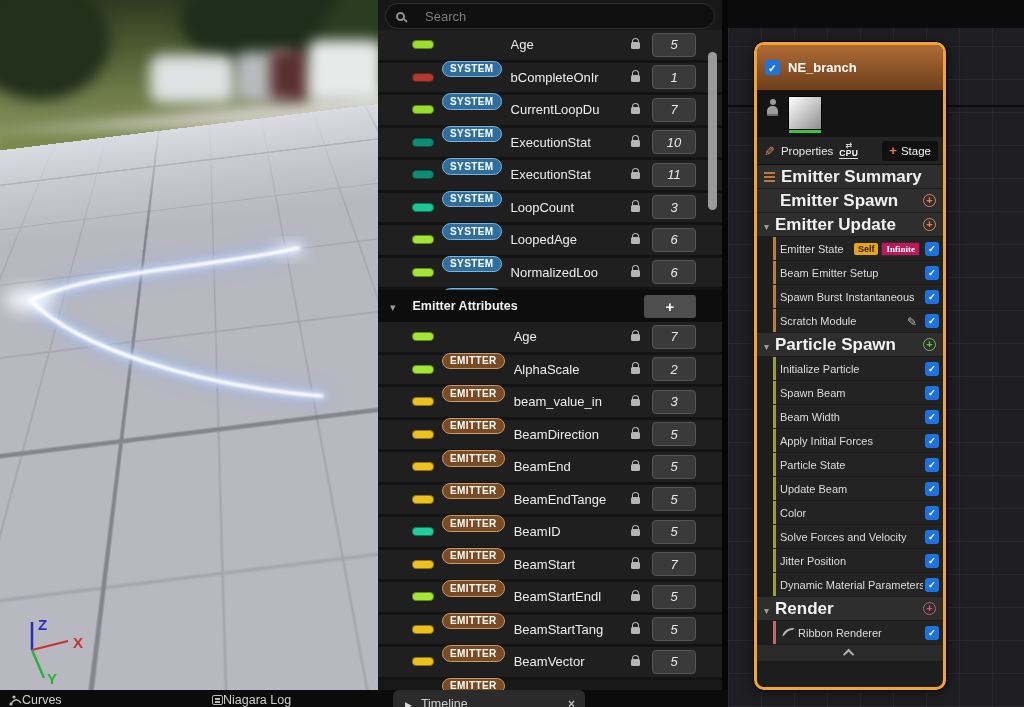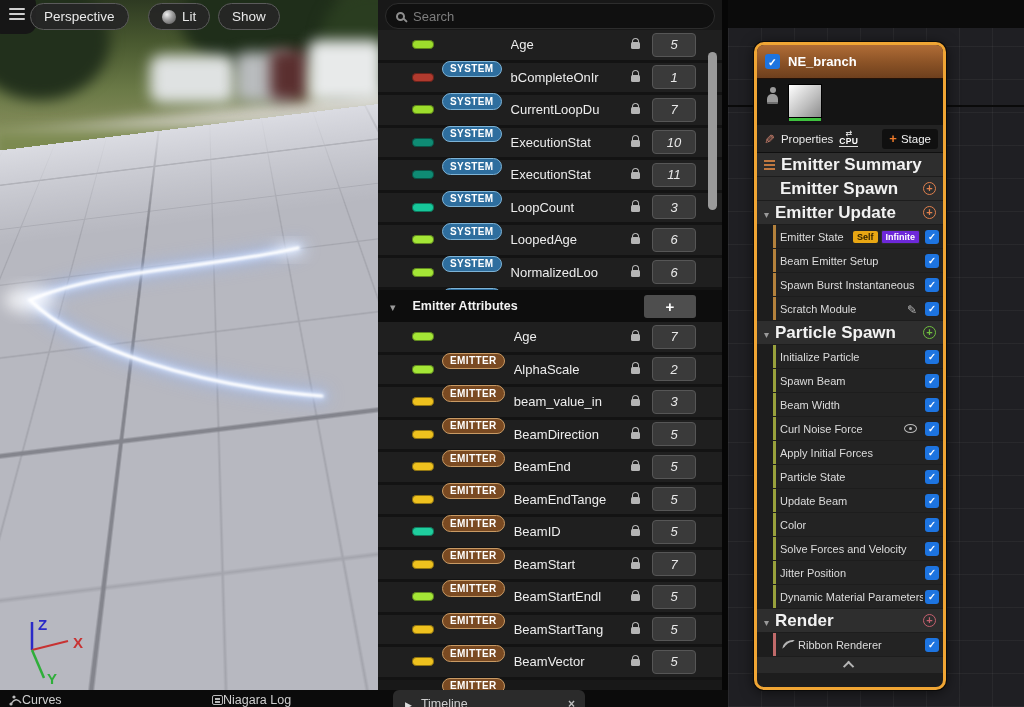--- a/index.html
+++ b/index.html
@@ -206,23 +206,6 @@
     <ellipse cx="290" cy="250" rx="16" ry="7" fill="#ffffff" opacity="0.6" filter="url(#b8)"></ellipse>
   </svg>
 
-  <div class="vp-toolbar">
-    <div class="burger">
-        <i></i>
-        <i></i>
-        <i></i>
-      </div>
-    <div class="vp-pill" style="left:30px;">
-      <span>Perspective</span>
-    </div>
-    <div class="vp-pill" style="left:148px;">
-      <span class="sphere"></span>
-      <span>Lit</span>
-    </div>
-    <div class="vp-pill" style="left:218px;">
-      <span>Show</span>
-    </div>
-  </div>
 
   <svg class="gizmo" width="90" height="80">
     <line x1="22" y1="42" x2="22" y2="14" stroke="#2a2ac8" stroke-width="2.5"></line>

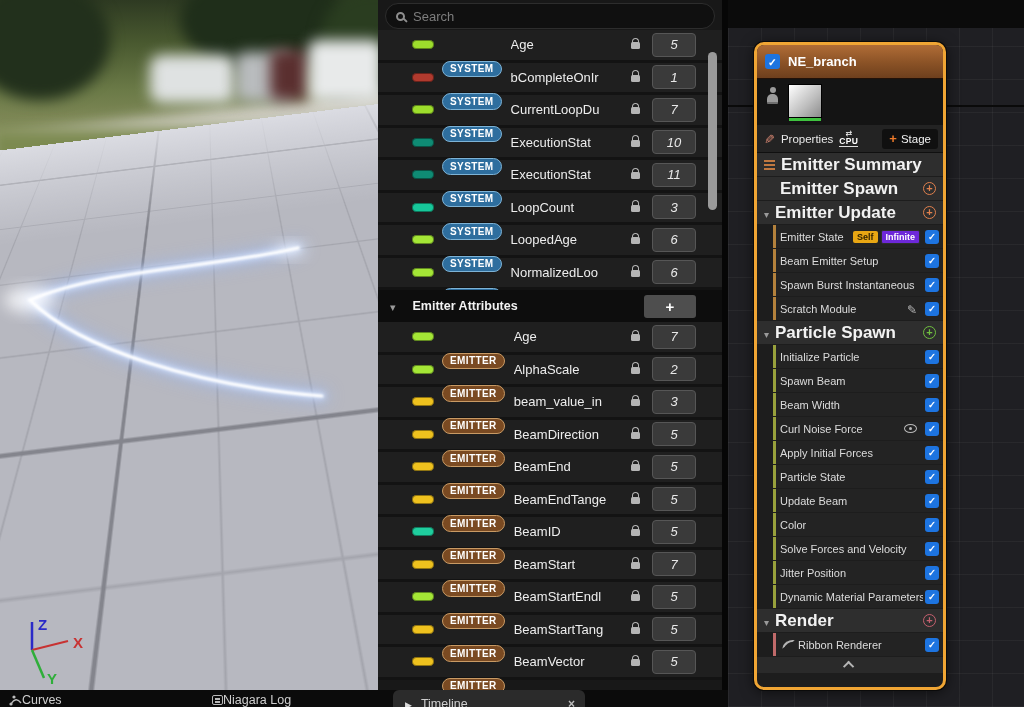--- a/index.html
+++ b/index.html
@@ -48,7 +48,7 @@
   #attr-panel { position:absolute; left:378px; top:0; width:344px; height:690px; background:#181818; }
   .gap-strip { position:absolute; left:722px; top:0; width:6px; height:707px; background:#060606; }
   .searchbar { position:absolute; left:7px; top:3px; width:330px; height:26px; background:#101010;
-    border:1px solid #2d2d2d; border-radius:13px; display:flex; align-items:center; padding:0 10px; gap:8px; }
+    border:1px solid #2d2d2d; border-radius:13px; display:flex; align-items:center; padding:0 10px; gap:20px; }
   .mag { width:9px; height:9px; border:2px solid #8e8e8e; border-radius:50%; position:relative; flex:none; }
   .mag::after { content:""; position:absolute; width:6px; height:2px; background:#8e8e8e;
     transform:rotate(45deg); right:-5px; bottom:-2px; border-radius:1px; }

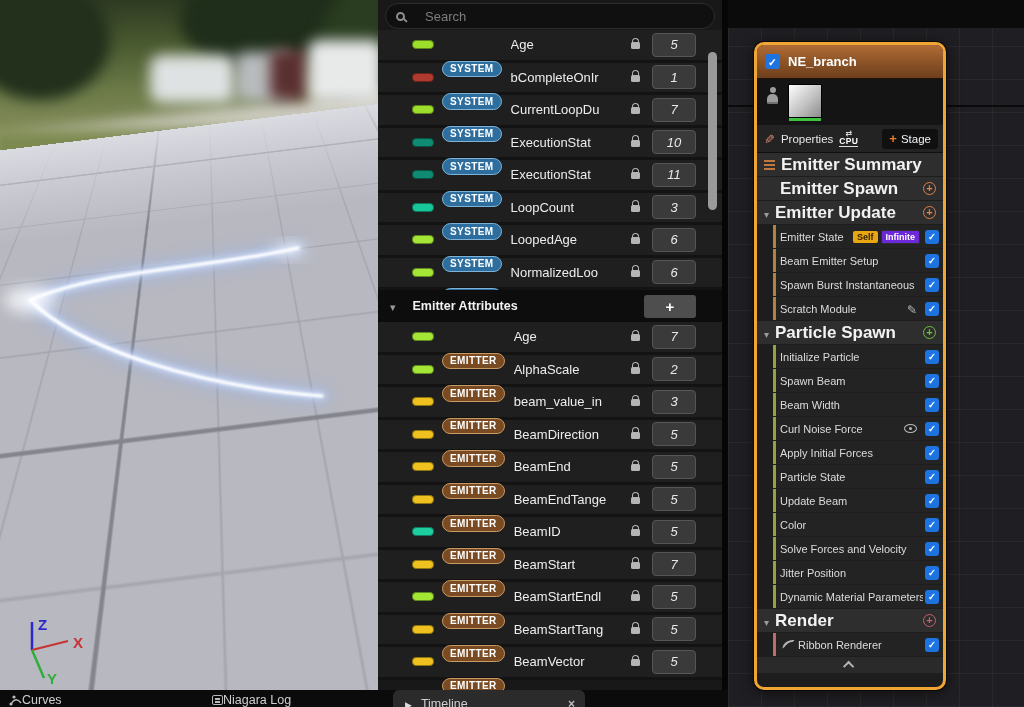--- a/index.html
+++ b/index.html
@@ -91,7 +91,7 @@
   #node-card { position:absolute; left:26px; top:42px; width:192px; height:648px;
     border:3px solid #f0a534; border-radius:10px; background:#1d1d1d; overflow:hidden;
     box-shadow:0 0 0 1px #0a0a0a, 0 2px 14px rgba(0,0,0,.6); }
-  .node-header { height:34px; background:linear-gradient(180deg,#b06c36 0%,#8a5226 55%,#6e3f1d 100%);
+  .node-header { height:46px; background:linear-gradient(180deg,#b06c36 0%,#8a5226 55%,#6e3f1d 100%);
     display:flex; align-items:center; gap:8px; padding:0 8px; border-bottom:1px solid #221108; }
   .checkbox { width:15px; height:15px; background:#1d74e0; border-radius:3px; flex:none;
     display:flex; align-items:center; justify-content:center; }

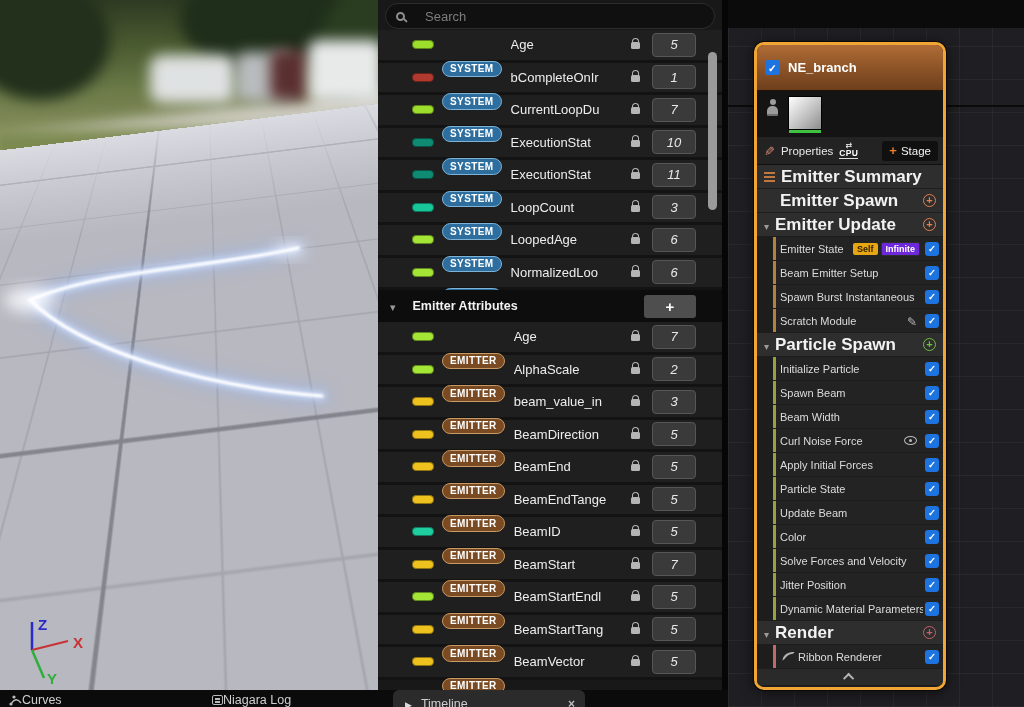--- a/index.html
+++ b/index.html
@@ -147,7 +147,7 @@
   .icon-scratch::before { content:"✎"; color:#b9b9b9; font-size:12px; }
   .mini-badge { flex:none; font-size:9px; font-weight:bold; padding:1px 4px; border-radius:2px; margin-right:3px; }
   .badge-self { background:#e8a613; color:#332300; }
-  .badge-infinite { background:#6d28d9; color:#fff; border:1px solid #2e2e2e; }
+  .badge-infinite { background:#be185d; color:#fff; border:1px solid #2e2e2e;font-family:Liberation Serif, serif; }
   .srow .checkbox { width:14px; height:14px; margin-left:2px; }
   .srow .checkbox::before { font-size:9.5px; }
   .node-footer { height:16px; background:#2a2a2a; display:flex; align-items:center; justify-content:center; }

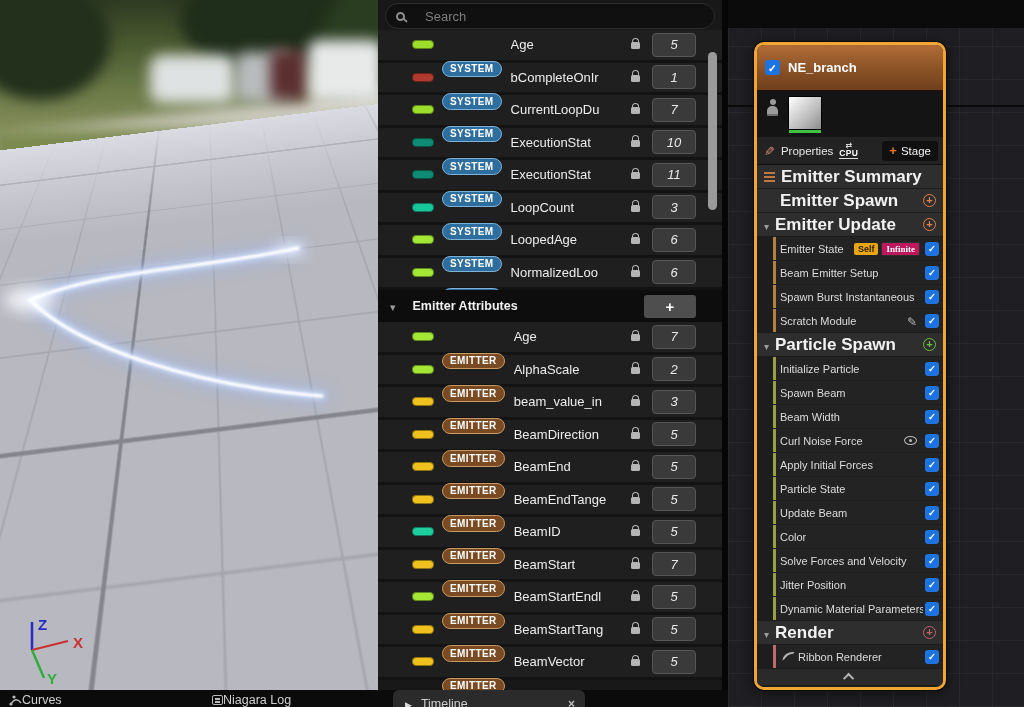--- a/index.html
+++ b/index.html
@@ -505,14 +505,6 @@
           <span class="checkbox"></span>
         </div>
 
-        <div class="srow row-module g-particle">
-
-          <span class="slabel">Curl Noise Force</span>
-
-          <span class="trail-icon icon-eye"></span>
-
-          <span class="checkbox"></span>
-        </div>
 
         <div class="srow row-module g-particle">
 

